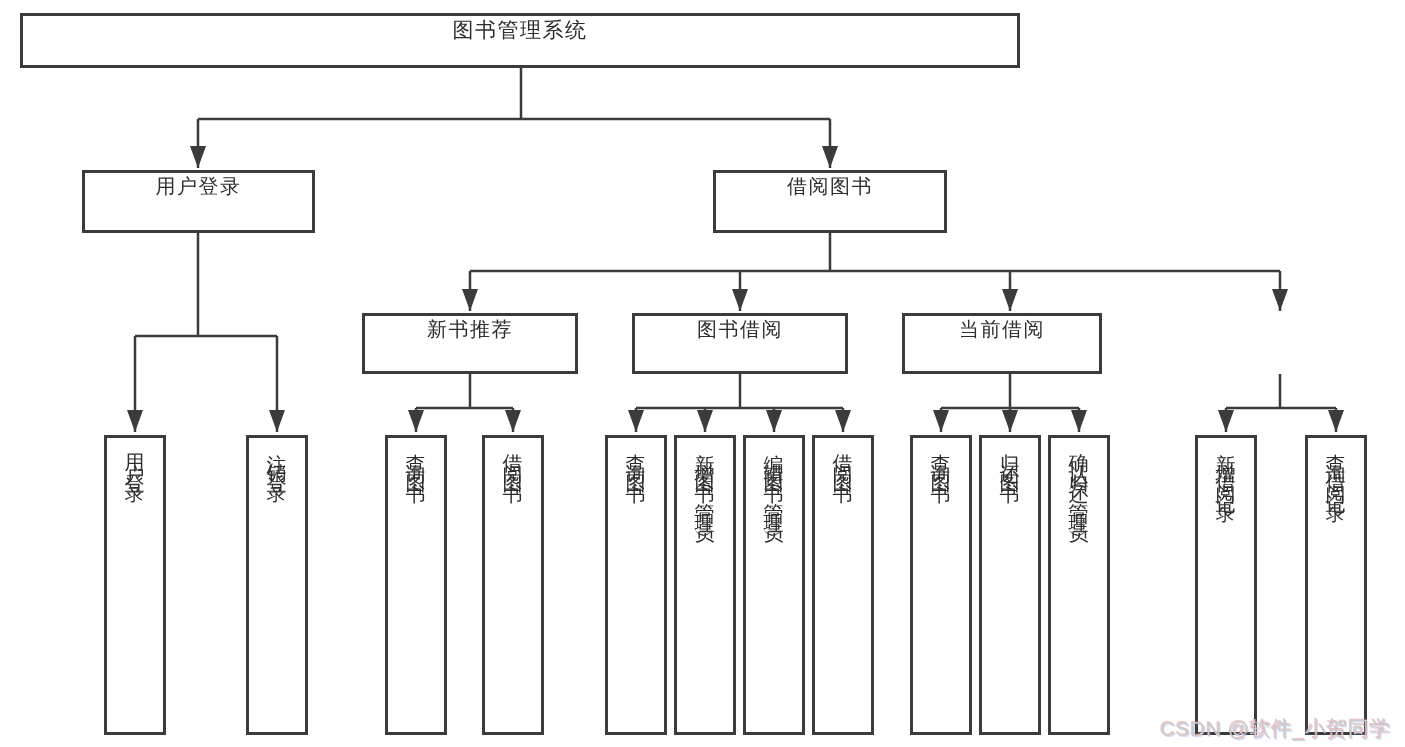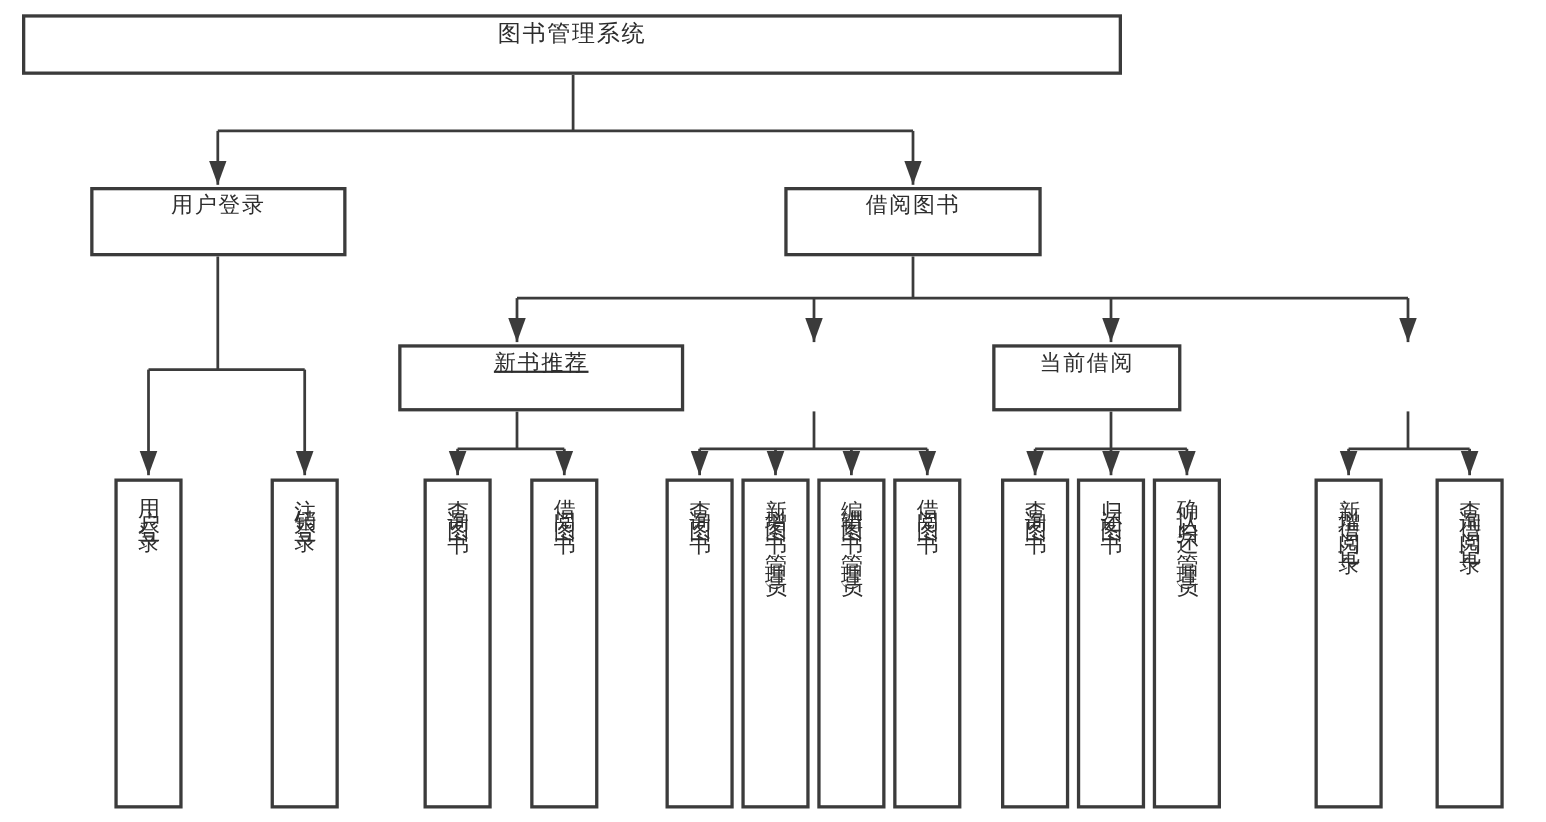--- a/index.html
+++ b/index.html
@@ -130,7 +130,7 @@
     <span class="lbl">借阅图书</span>
   </div>
 
-  <div class="node" style="left:362px; top:313px; width:260px; height:61px;text-decoration:underline;">
+  <div class="node" style="left:362px; top:313px; width:216px; height:61px;">
     <span class="lbl">新书推荐</span>
   </div>
   <div class="node" style="left:902px; top:313px; width:172px; height:61px;">

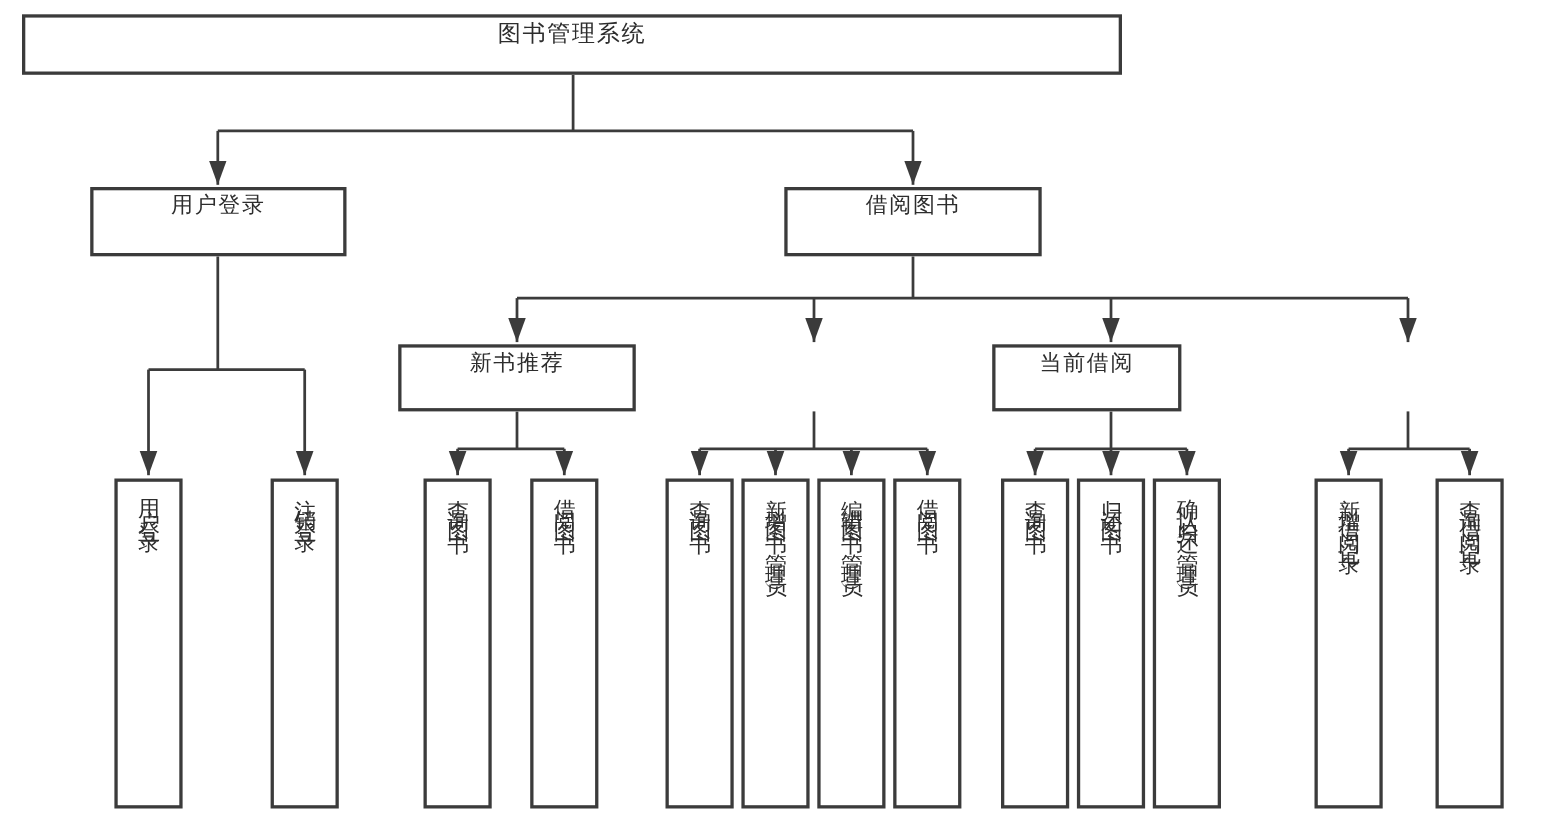--- a/index.html
+++ b/index.html
@@ -133,6 +133,9 @@
   <div class="node" style="left:362px; top:313px; width:216px; height:61px;">
     <span class="lbl">新书推荐</span>
   </div>
+  <div class="node" style="left:632px; top:313px; width:216px; height:61px;">
+    <span class="lbl">图书借阅</span>
+  </div>
   <div class="node" style="left:902px; top:313px; width:172px; height:61px;">
     <span class="lbl">当前借阅</span>
   </div>

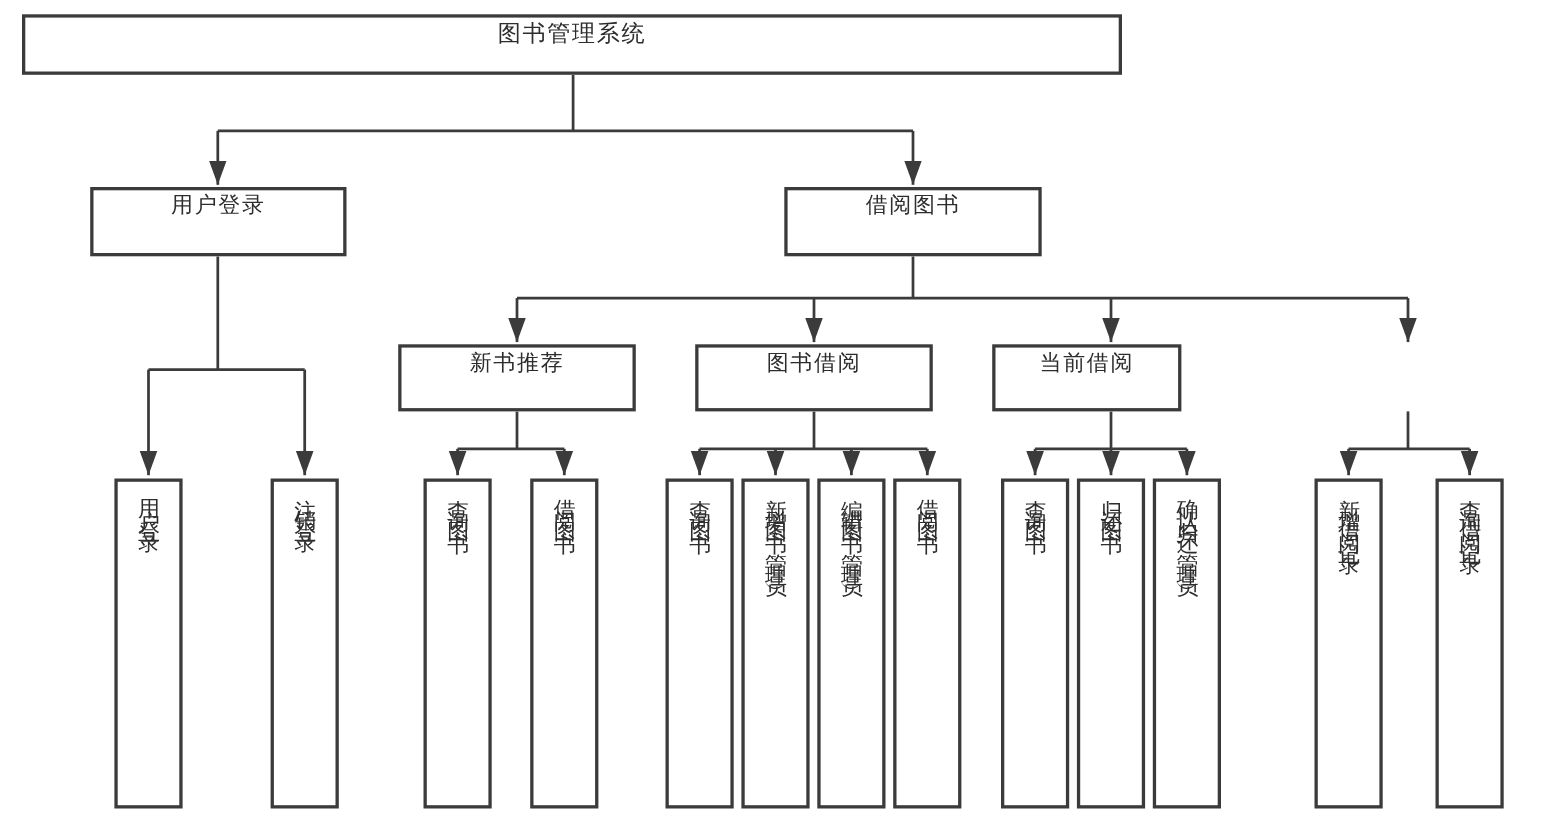--- a/index.html
+++ b/index.html
@@ -136,7 +136,7 @@
   <div class="node" style="left:632px; top:313px; width:216px; height:61px;">
     <span class="lbl">图书借阅</span>
   </div>
-  <div class="node" style="left:902px; top:313px; width:172px; height:61px;">
+  <div class="node" style="left:902px; top:313px; width:200px; height:61px;">
     <span class="lbl">当前借阅</span>
   </div>
 

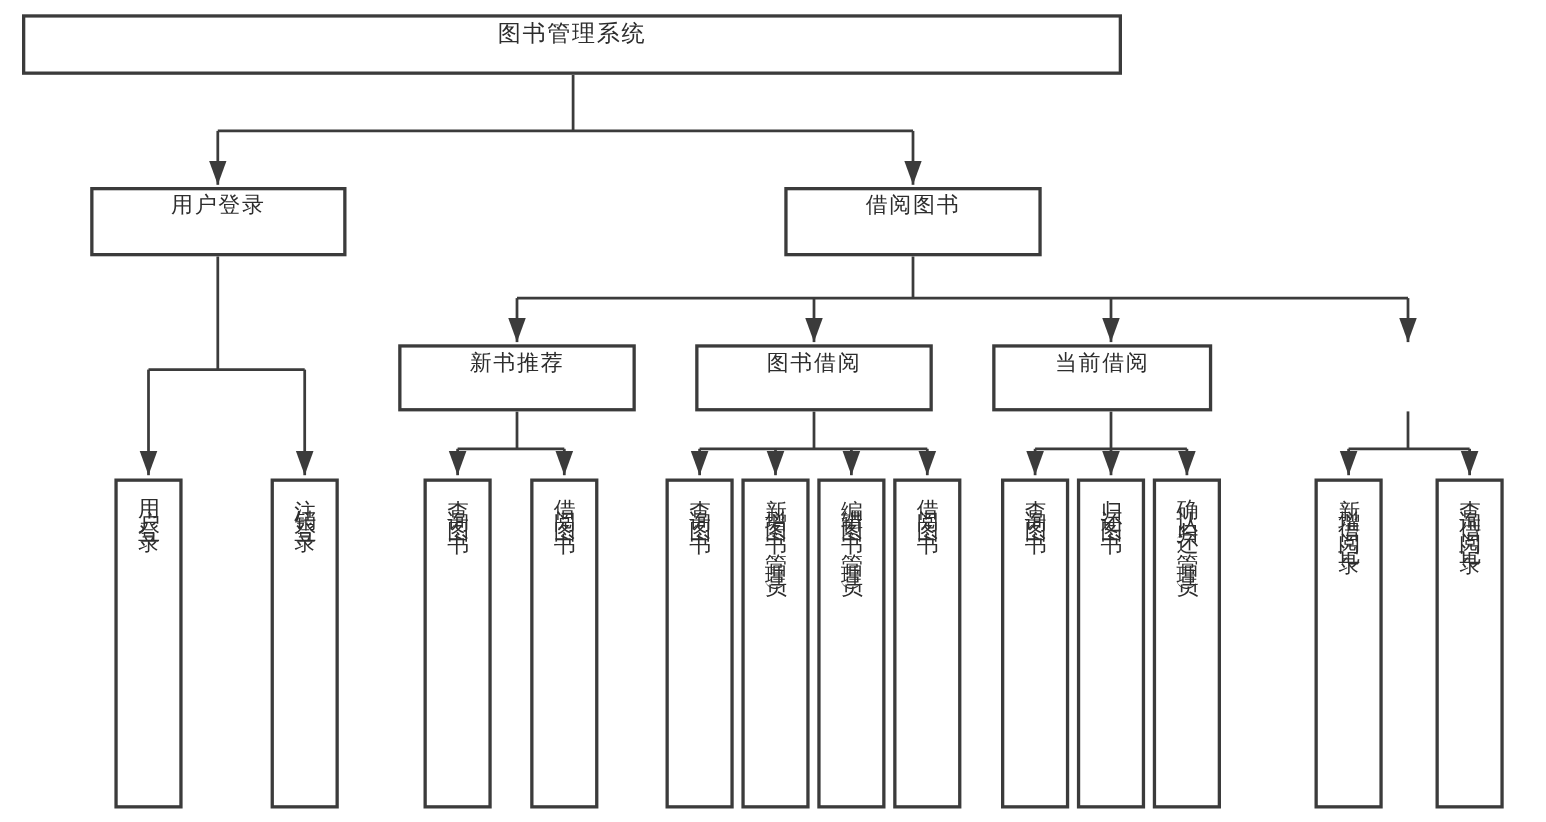--- a/index.html
+++ b/index.html
@@ -180,6 +180,7 @@
     <span class="lbl">查询借阅记录</span>
   </div>
 
+  <div class="watermark">CSDN @软件_小贺同学</div>
 
 </div>
 

